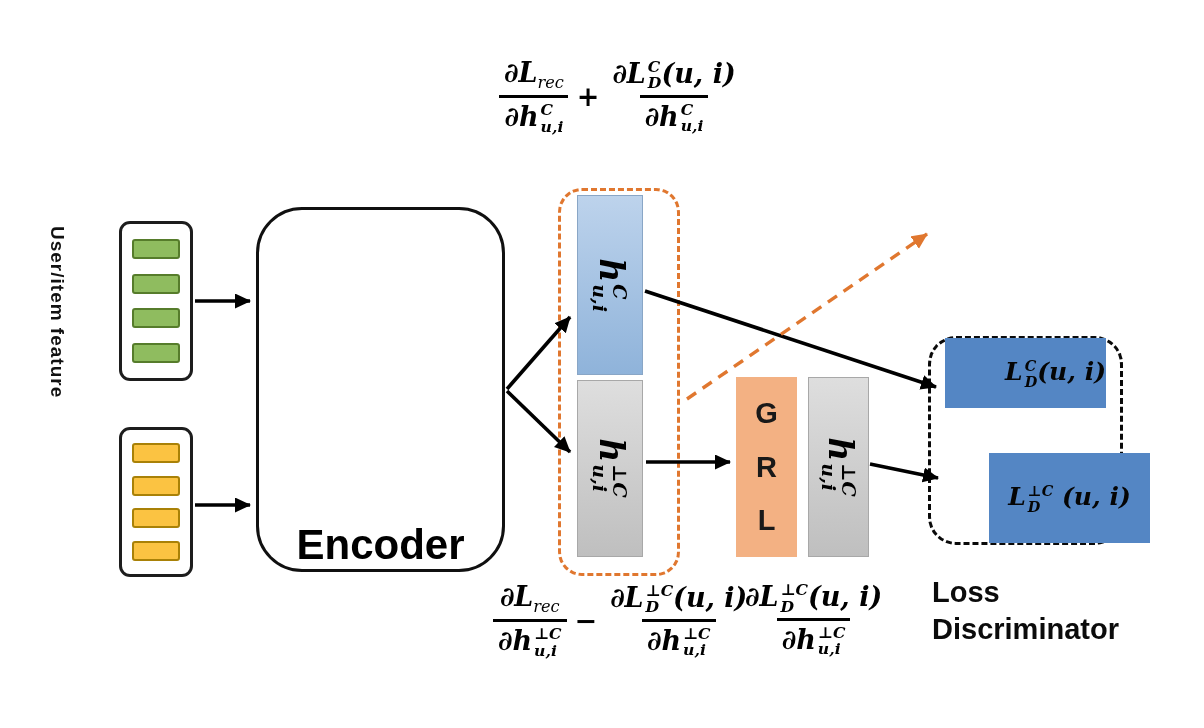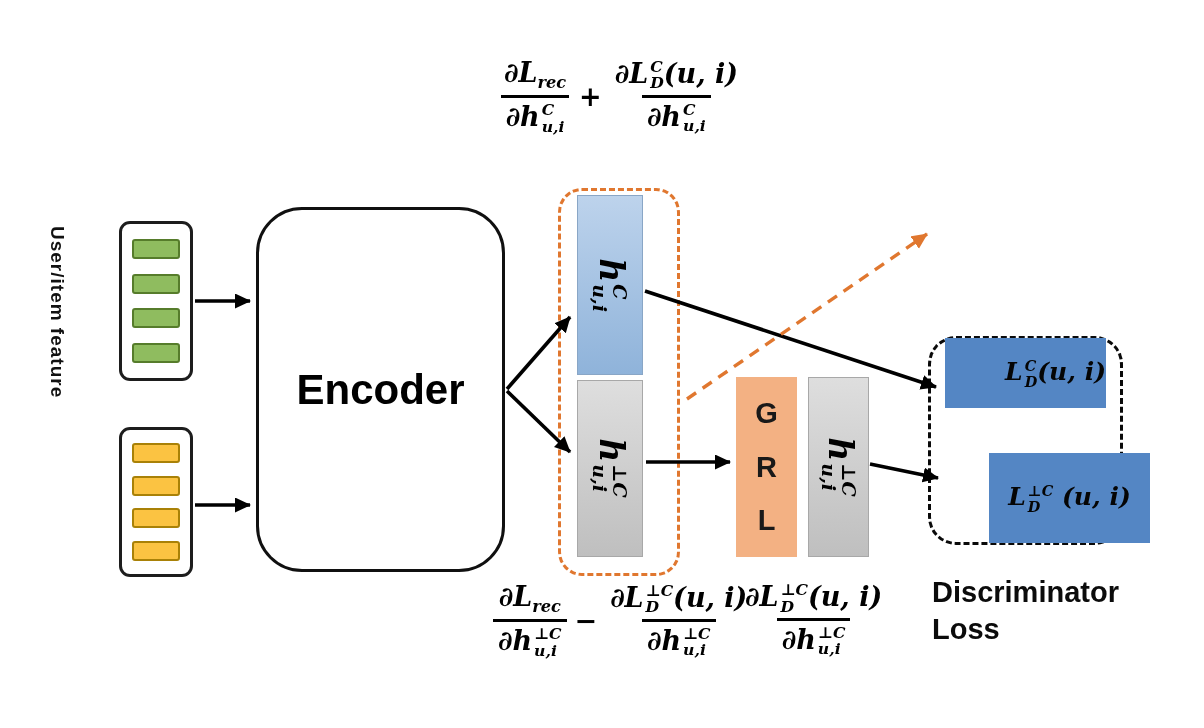--- a/index.html
+++ b/index.html
@@ -75,7 +75,7 @@
   .fr-den{border-top:3px solid #000;padding:3px 5px 0;white-space:nowrap;}
   .op{padding:0 2px;}
 
-  sup,sub{font-size:60%;font-weight:700;}
+  sup,sub{font-size:60%;font-weight:400;}
   .ss{display:inline-block;vertical-align:middle;font-size:58%;line-height:1.05;margin-left:2px;text-align:left;}
   .ss-t,.ss-b{display:block;}
 

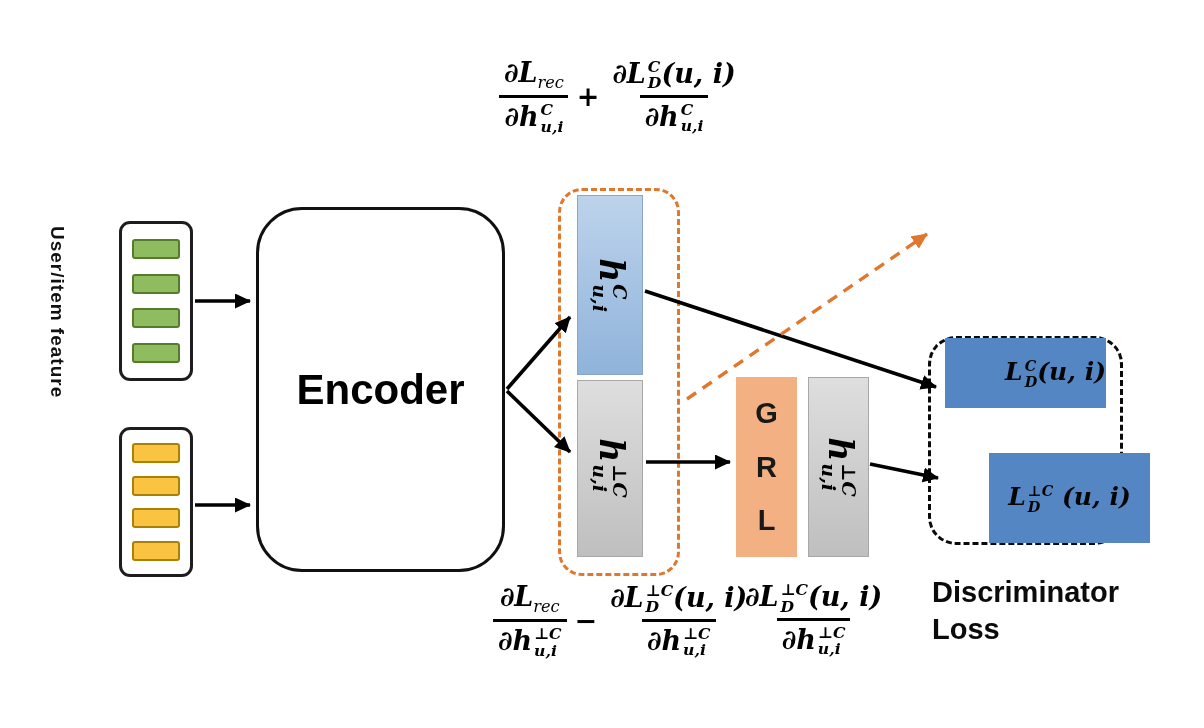--- a/index.html
+++ b/index.html
@@ -21,7 +21,7 @@
 
   
   .encoder{position:absolute;left:256px;top:207px;width:249px;height:365px;border:3px solid #101010;
-    border-radius:46px;background:#fff;display:flex;align-items:center;justify-content:center;
+    border-radius:46px;background:#fff;display:flex;align-items:flex-end;justify-content:center;
     font-size:42px;font-weight:700;box-sizing:border-box;}
 
   

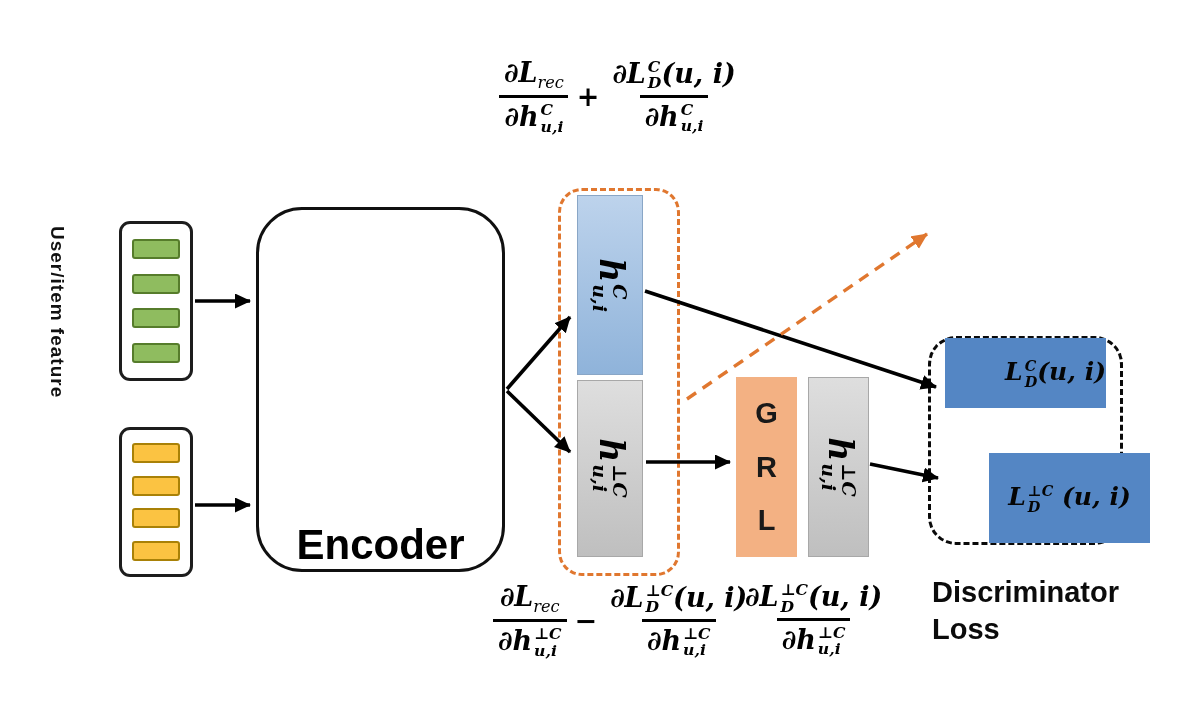--- a/index.html
+++ b/index.html
@@ -133,8 +133,8 @@
     <span>L<span class="ss"><span class="ss-t">⊥C</span><span class="ss-b">D</span></span> (u, i)</span>
   </div>
   <div class="disc-label">
+    <div>Loss</div>
     <div>Discriminator</div>
-    <div>Loss</div>
   </div>
 
   <div class="formula top">

